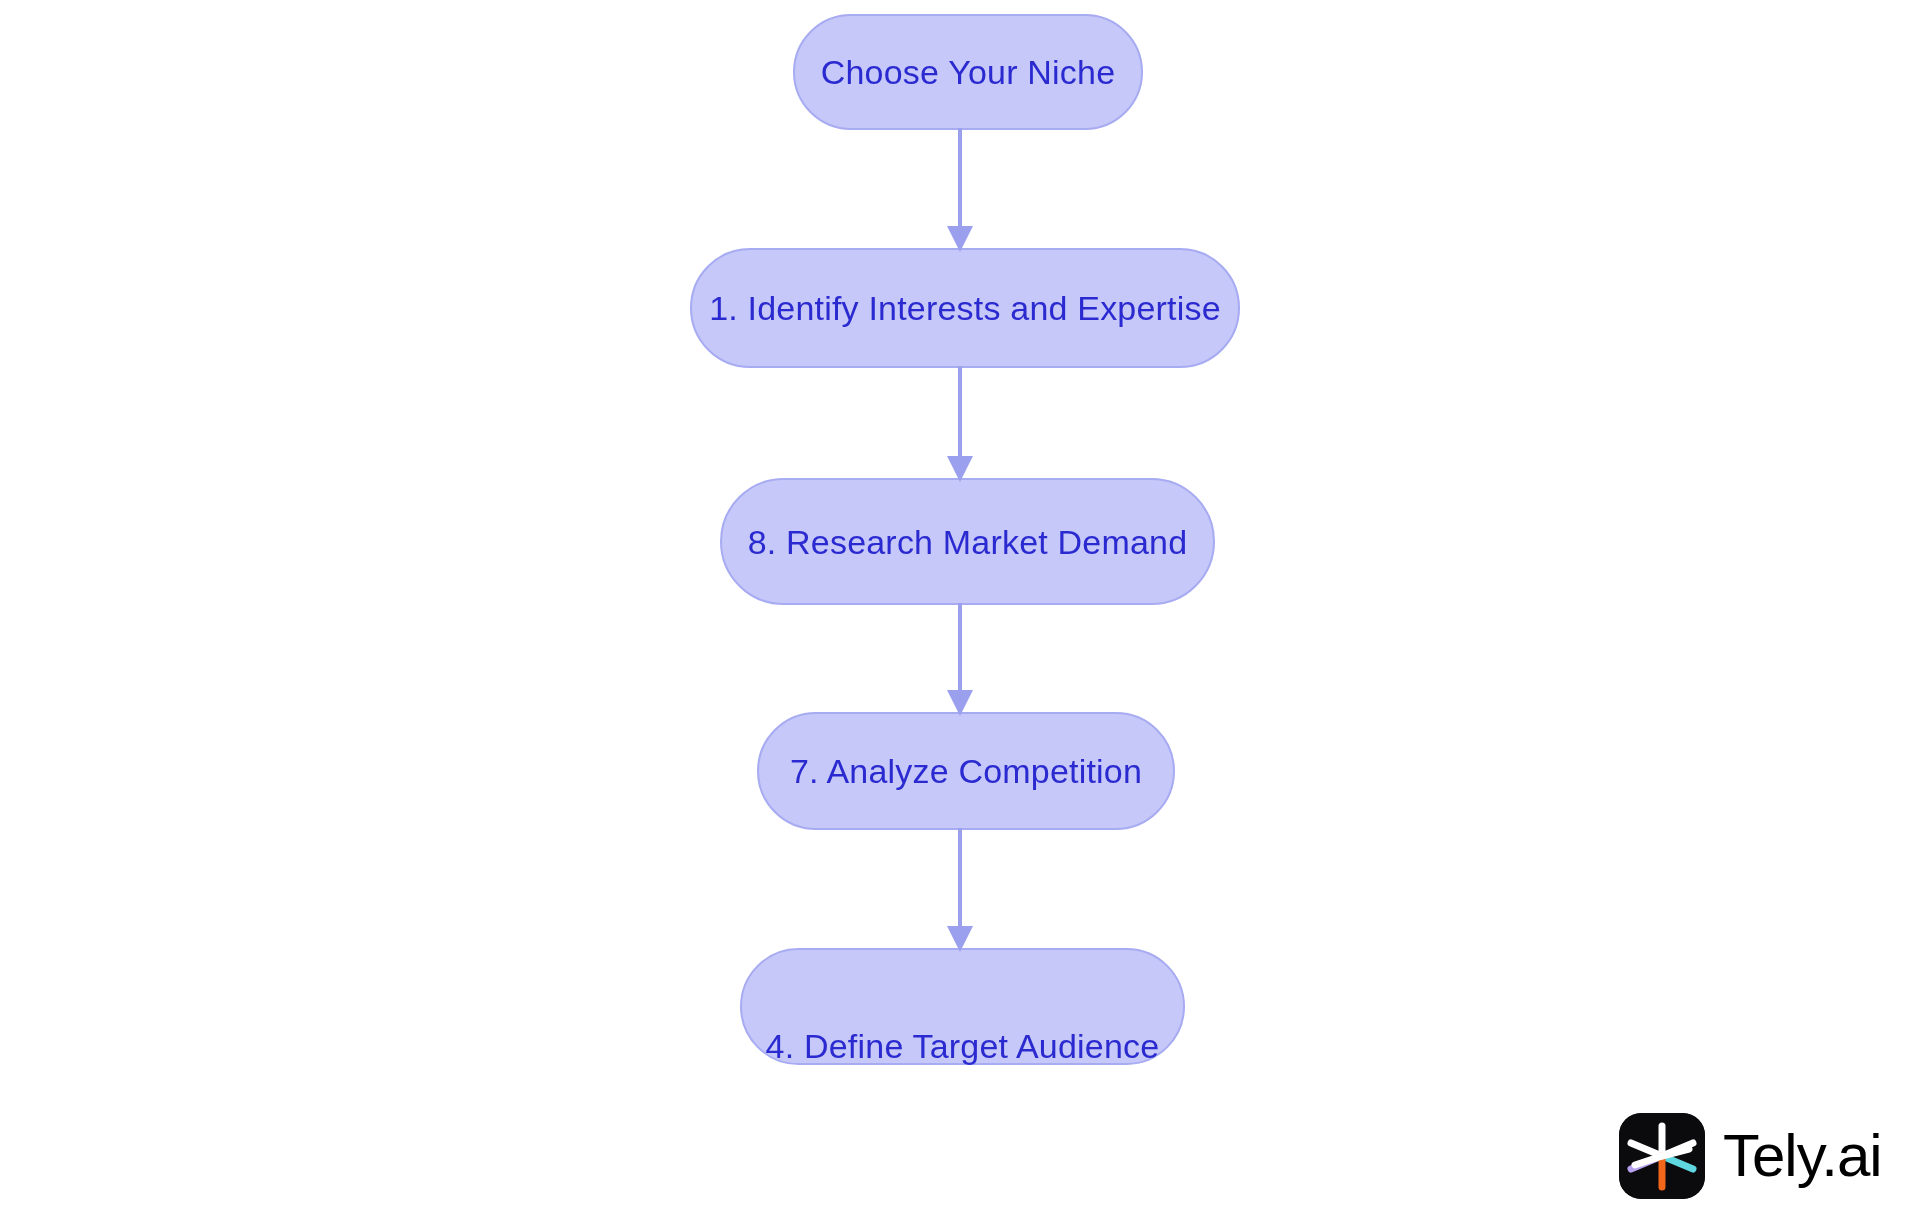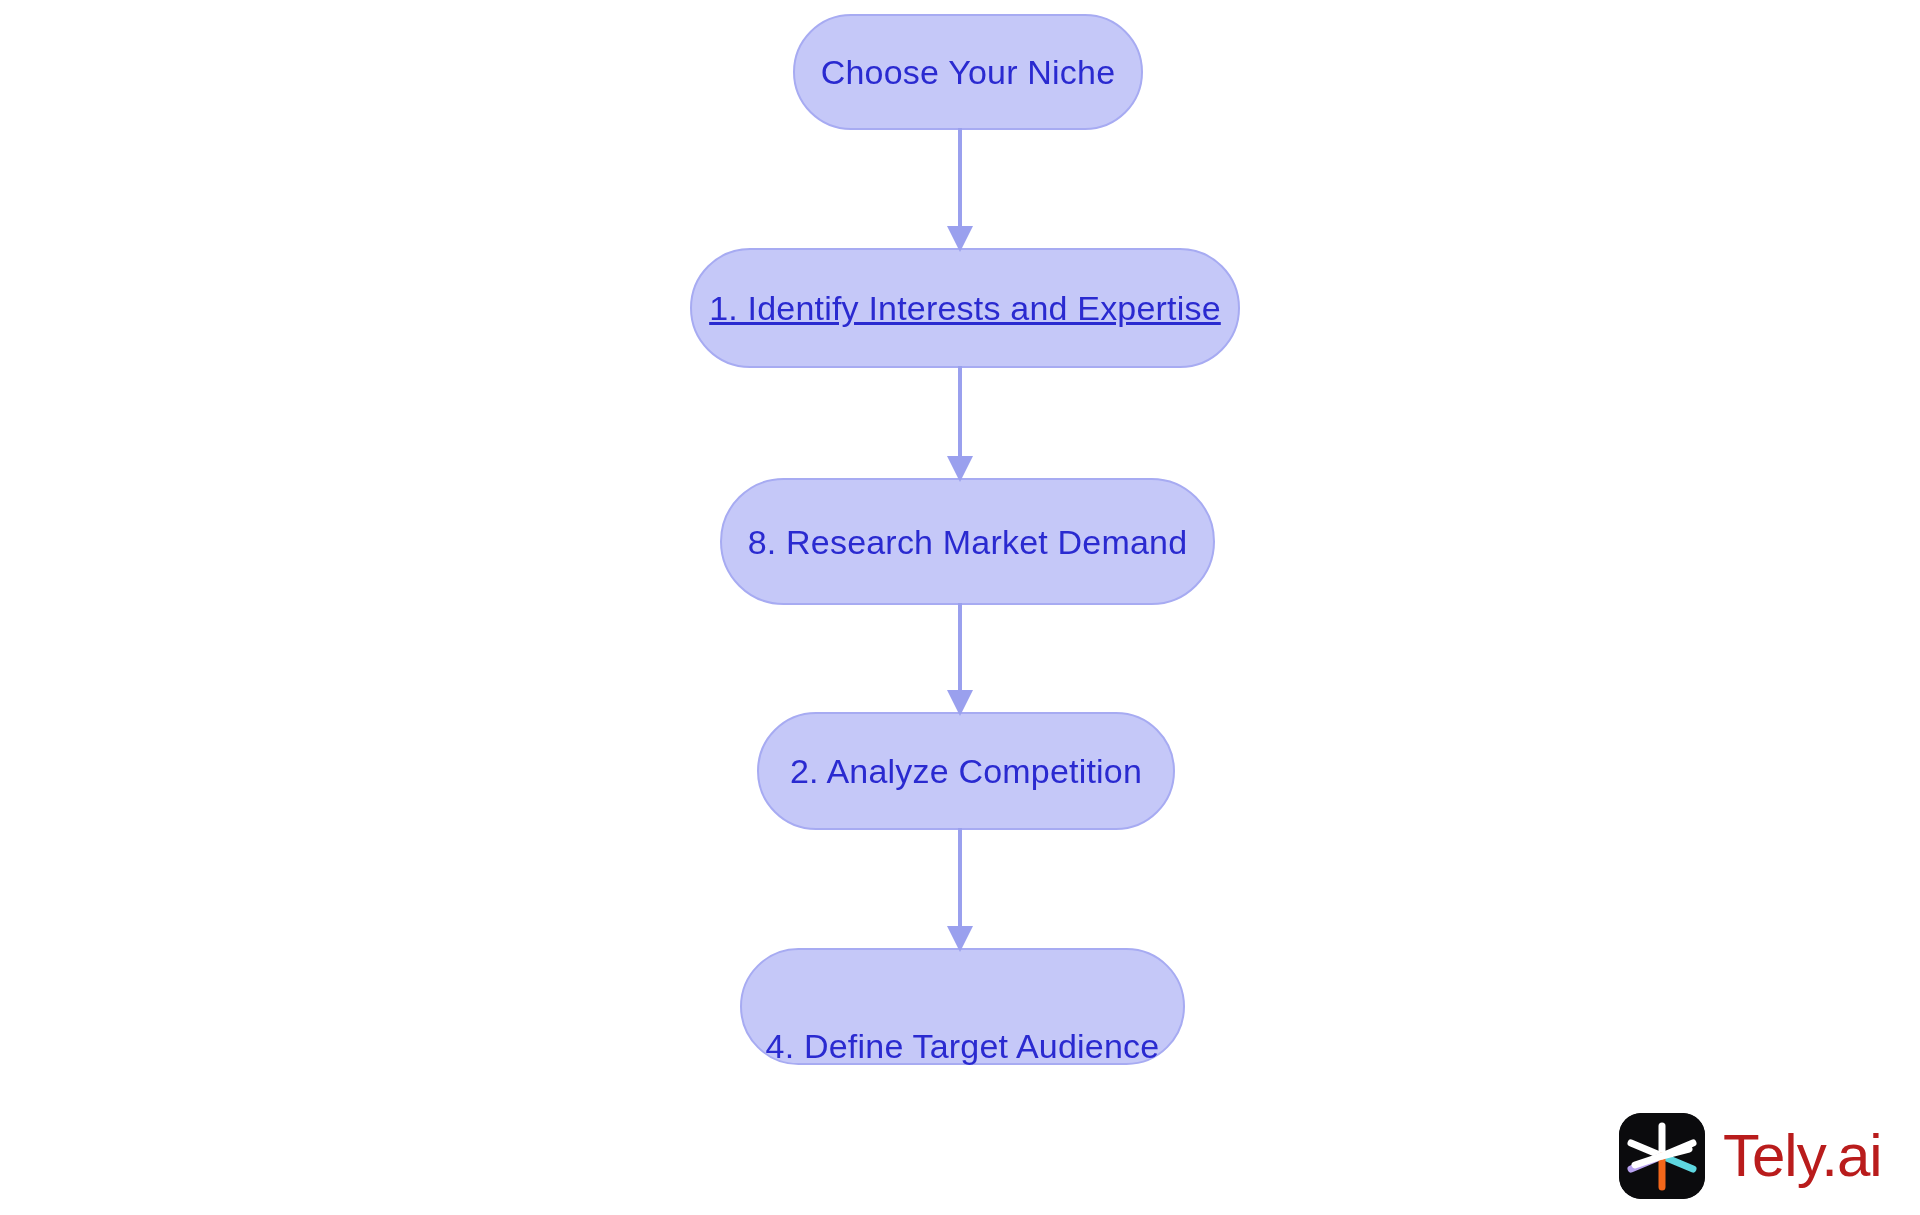--- a/index.html
+++ b/index.html
@@ -50,7 +50,7 @@
   }
 
   #node-0 { left: 793px; top: 14px;  width: 350px; height: 116px; }
-  #node-1 { left: 690px; top: 248px; width: 550px; height: 120px; text-decoration: underline; }
+  #node-1 { left: 690px; top: 248px; width: 550px; height: 120px; }
   #node-2 { left: 720px; top: 478px; width: 495px; height: 127px; }
   #node-3 { left: 757px; top: 712px; width: 418px; height: 118px; }
   #node-4 { left: 740px; top: 948px; width: 445px; height: 117px; align-items: flex-end; }

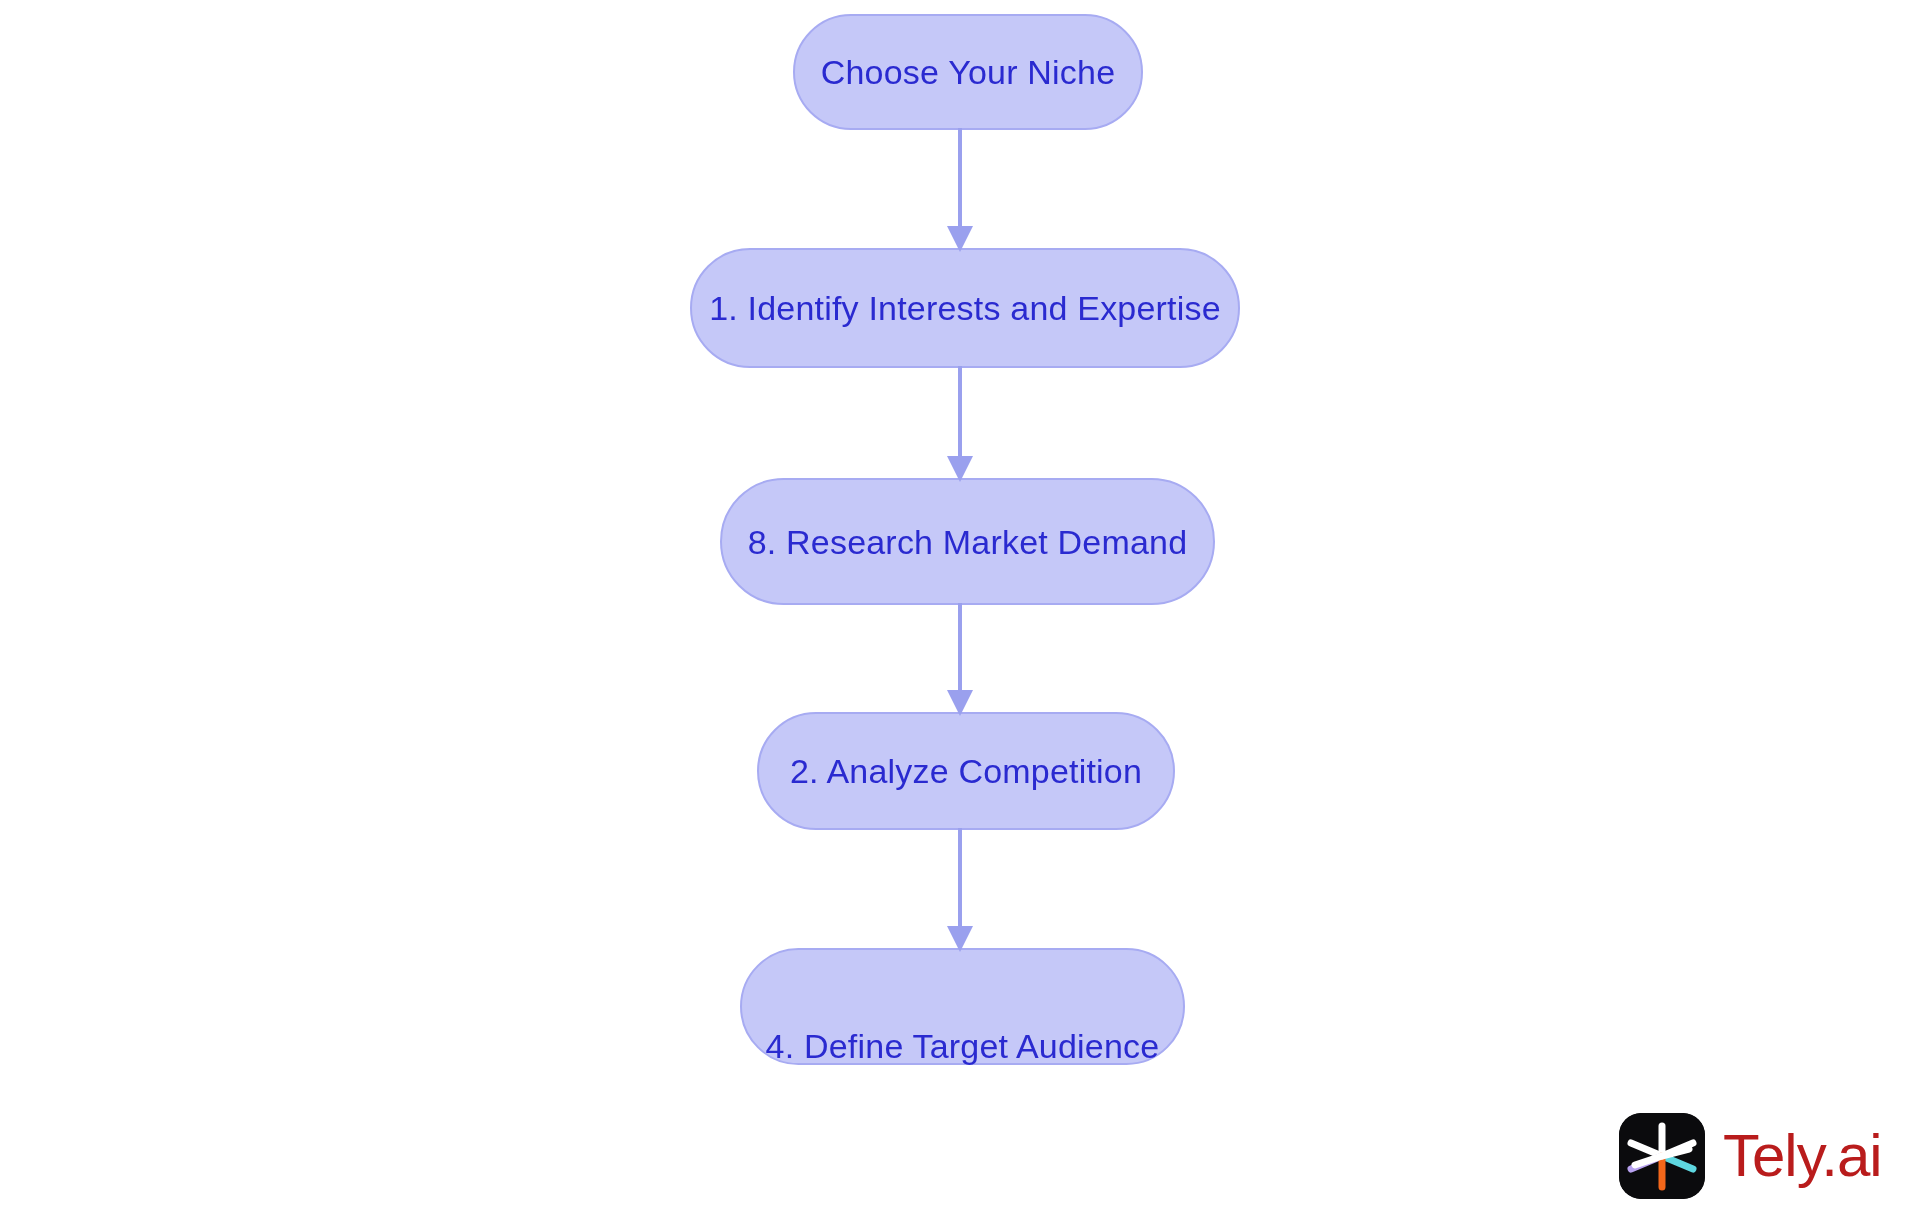--- a/index.html
+++ b/index.html
@@ -111,7 +111,7 @@
   </div>
 
   <div class="node" id="node-3">
-    <span class="node-label">2. Analyze Competition</span>
+    <span class="node-label">7. Analyze Competition</span>
   </div>
 
   <div class="node" id="node-4">

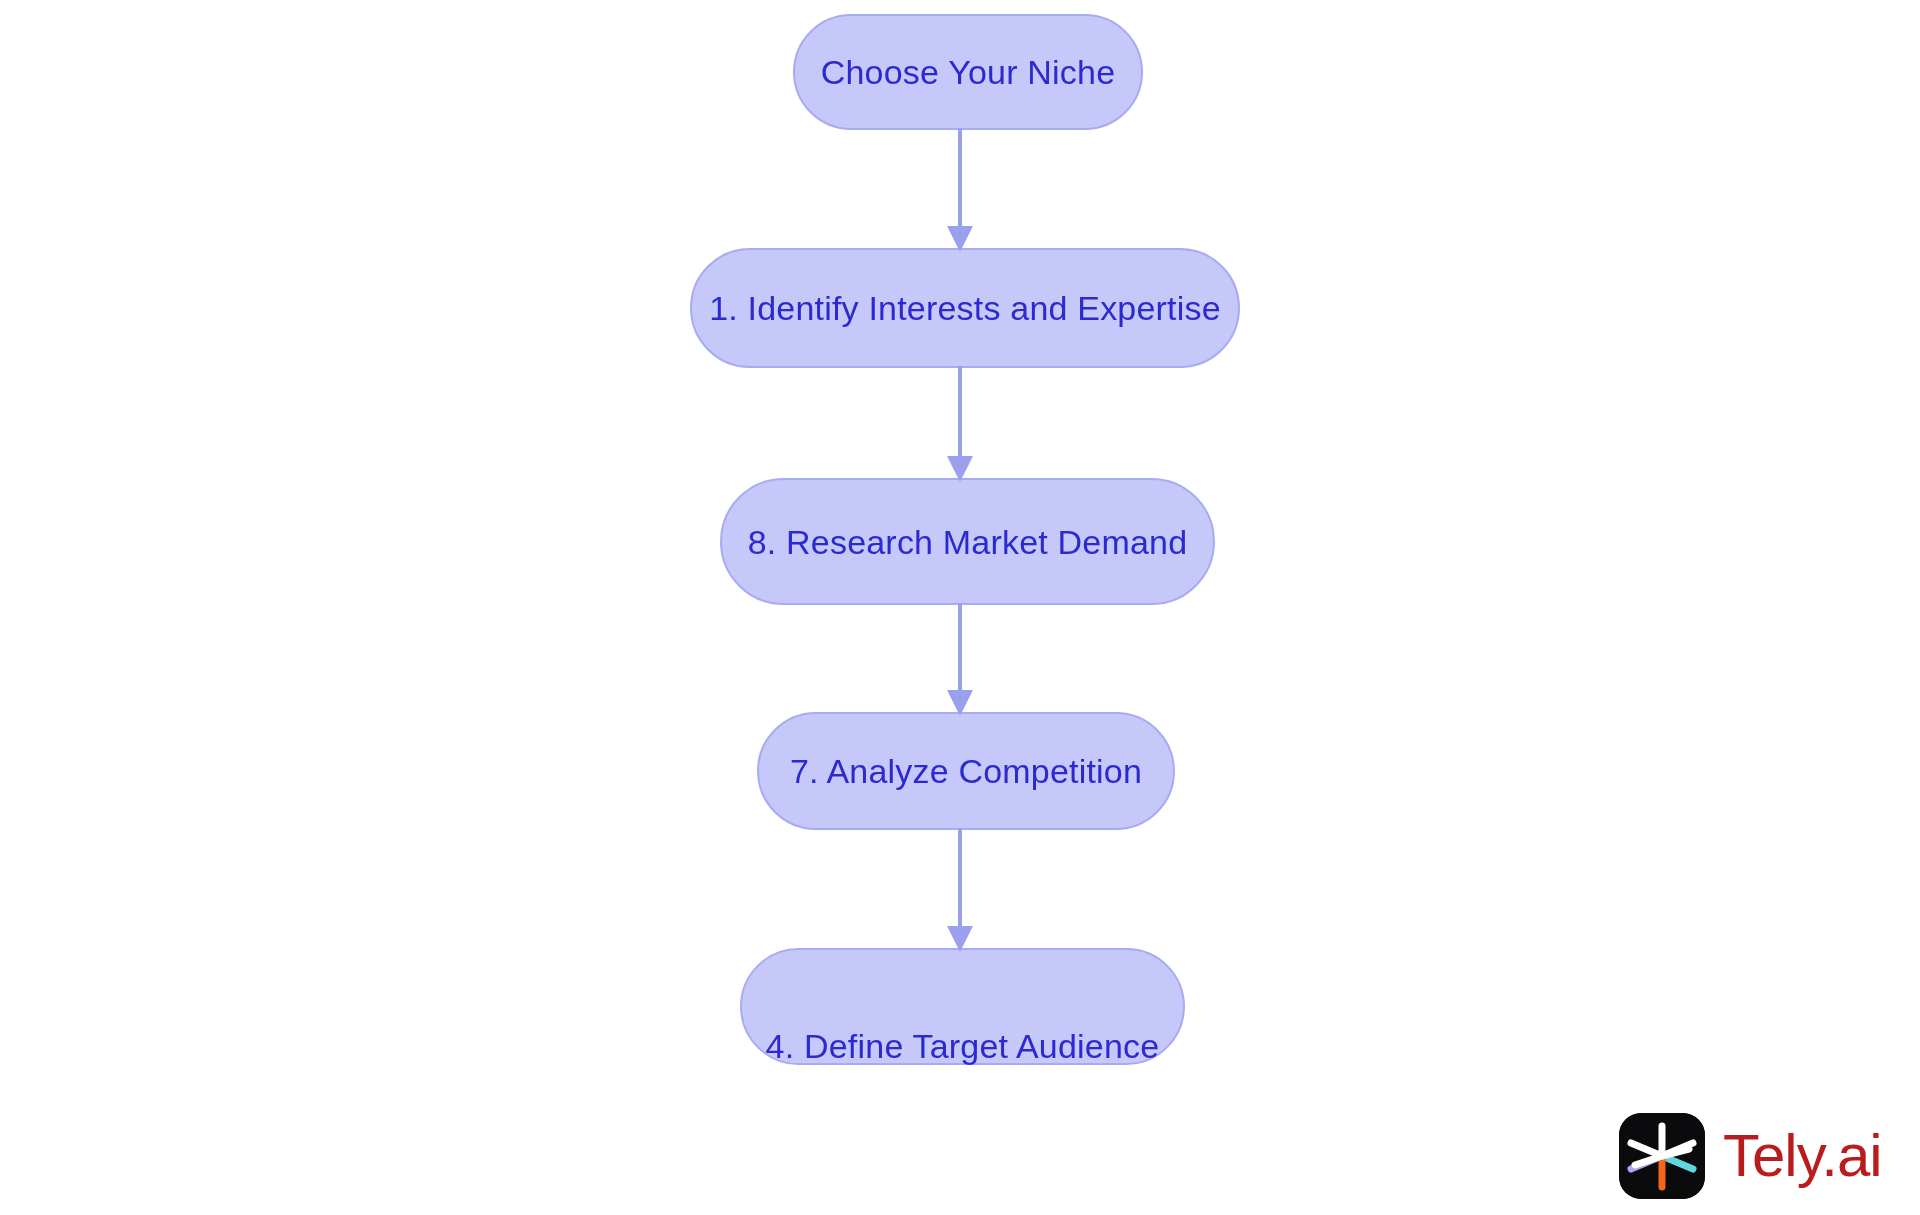--- a/index.html
+++ b/index.html
@@ -87,7 +87,7 @@
   #brand-wordmark {
     font-size: 60px;
     font-weight: 400;
-    color: #b91c1c;
+    color: #000000;
     letter-spacing: -1px;
     line-height: 1;
     white-space: nowrap;

